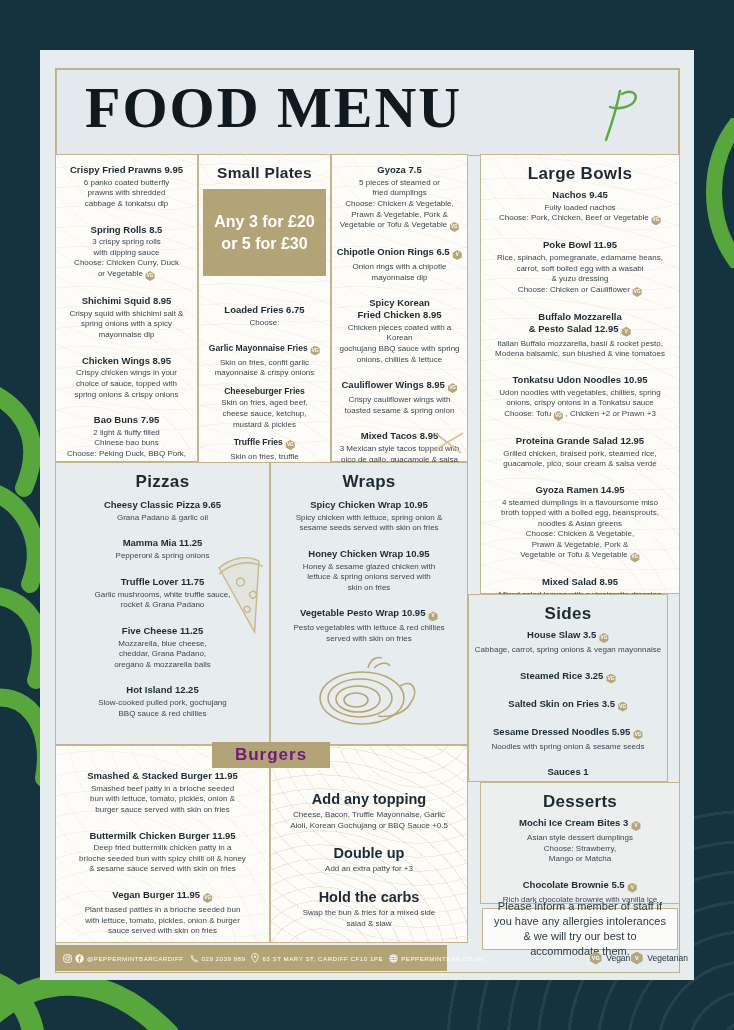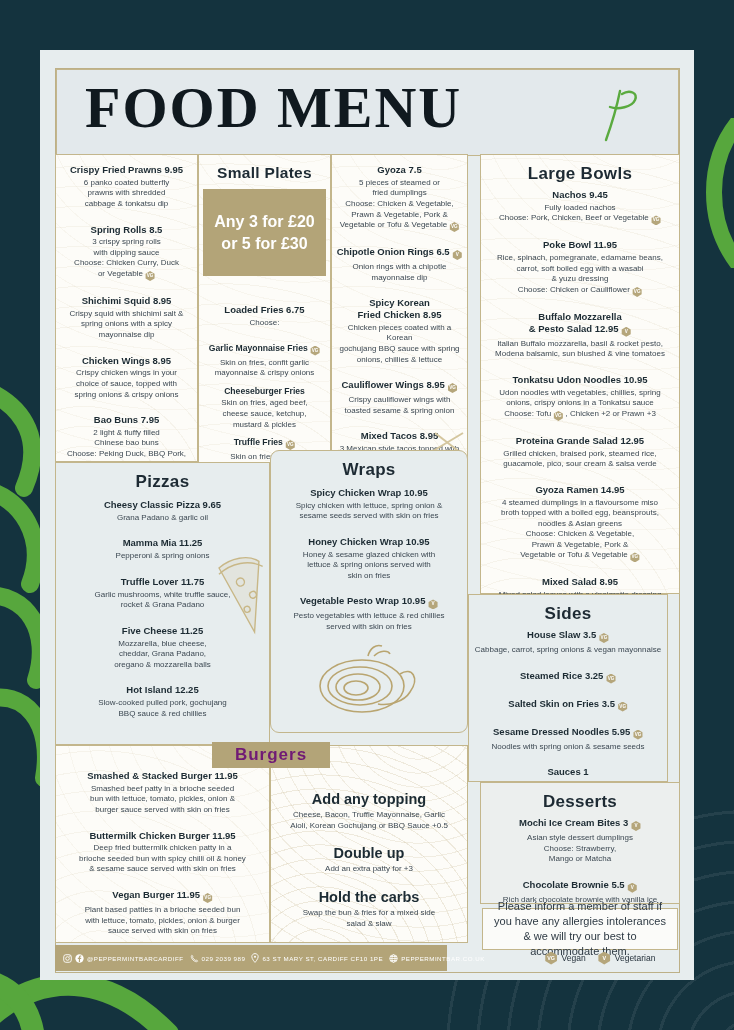--- a/index.html
+++ b/index.html
@@ -306,7 +306,7 @@
     </svg>
   </div>
 
-  <div class="sec bg-grey" style="left:230px;top:400px;width:198px;height:283px;border-radius:9px;">
+  <div class="sec bg-grey" style="left:230px;top:412px;width:198px;height:283px;">
     <div class="sec-title">Wraps</div>
     <div style="margin-top:4px;">
         <div class="item">

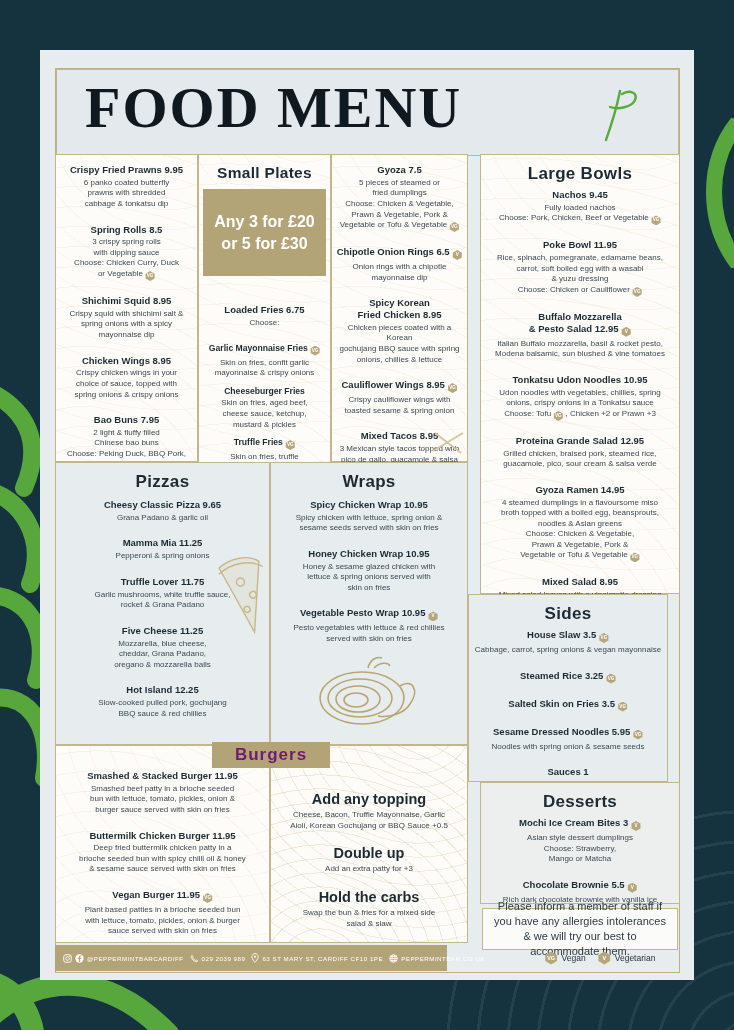--- a/index.html
+++ b/index.html
@@ -106,7 +106,7 @@
   .f-icon{display:inline-block;}
   .legend{
     position:absolute;left:468px;top:895px;width:176px;height:26px;
-    display:flex;align-items:center;justify-content:center;padding:0 4px;gap:12px;
+    display:flex;align-items:center;justify-content:flex-end;padding:0 4px;
   }
   .legend-item{display:flex;align-items:center;gap:4px;}
   .legend-label{font-size:8.5px;color:#26323c;}

